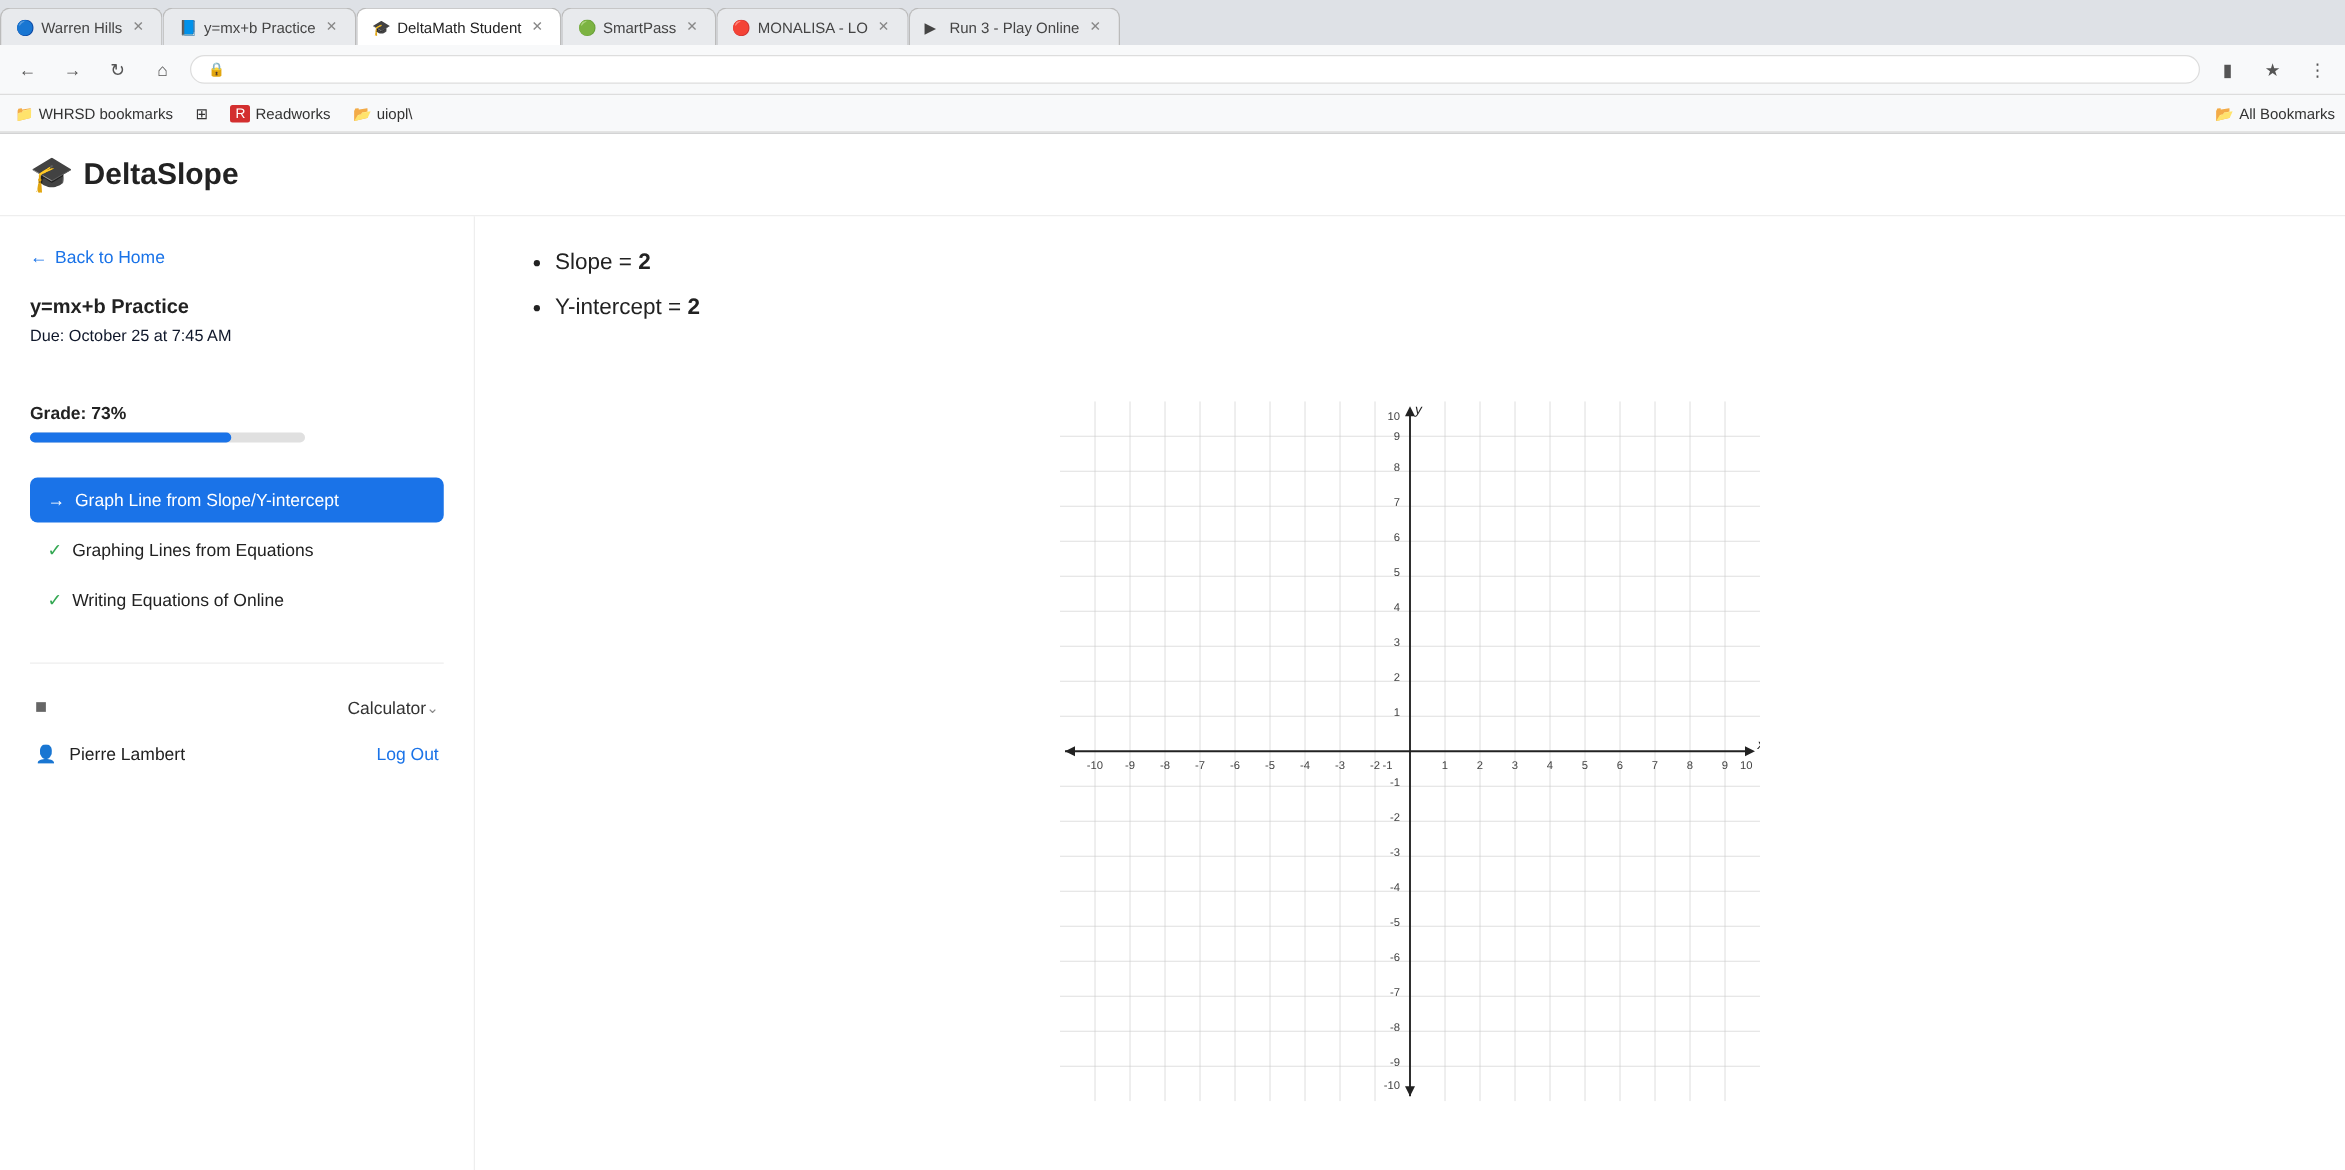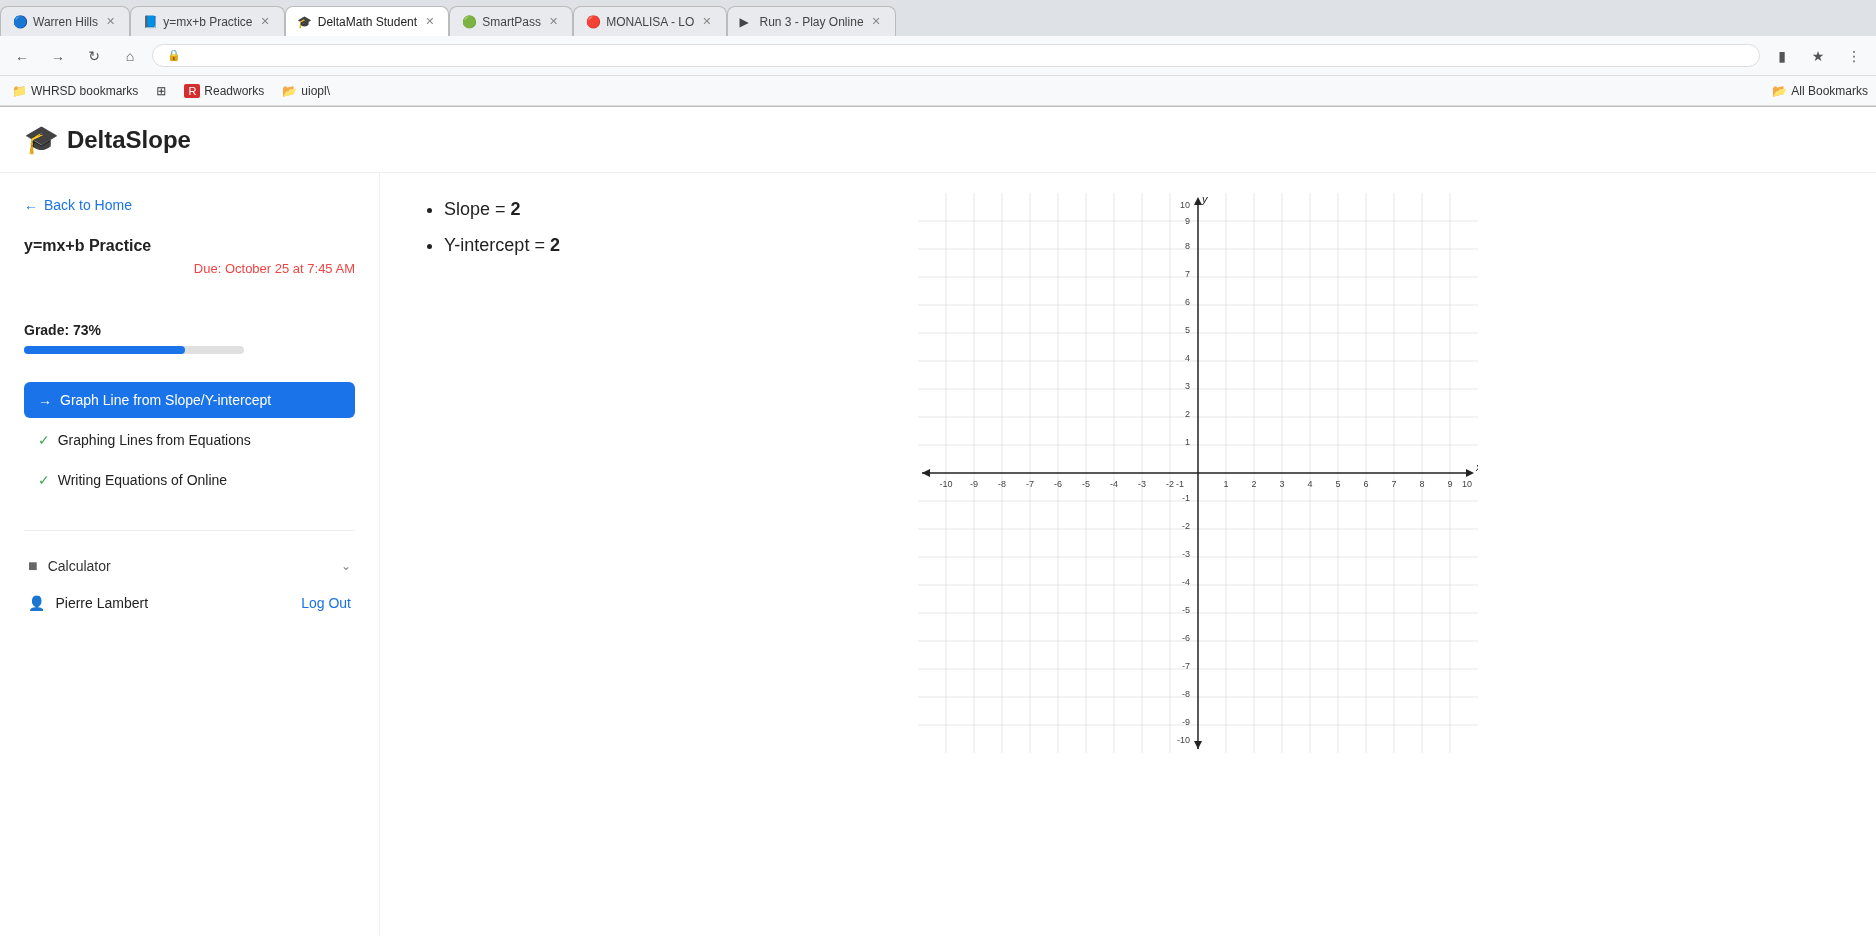--- a/index.html
+++ b/index.html
@@ -286,7 +286,7 @@
       flex: 1;
       padding: 20px 40px;
       display: flex;
-      flex-direction: row;
+      flex-direction: column;
       align-items: flex-start;
     }
 

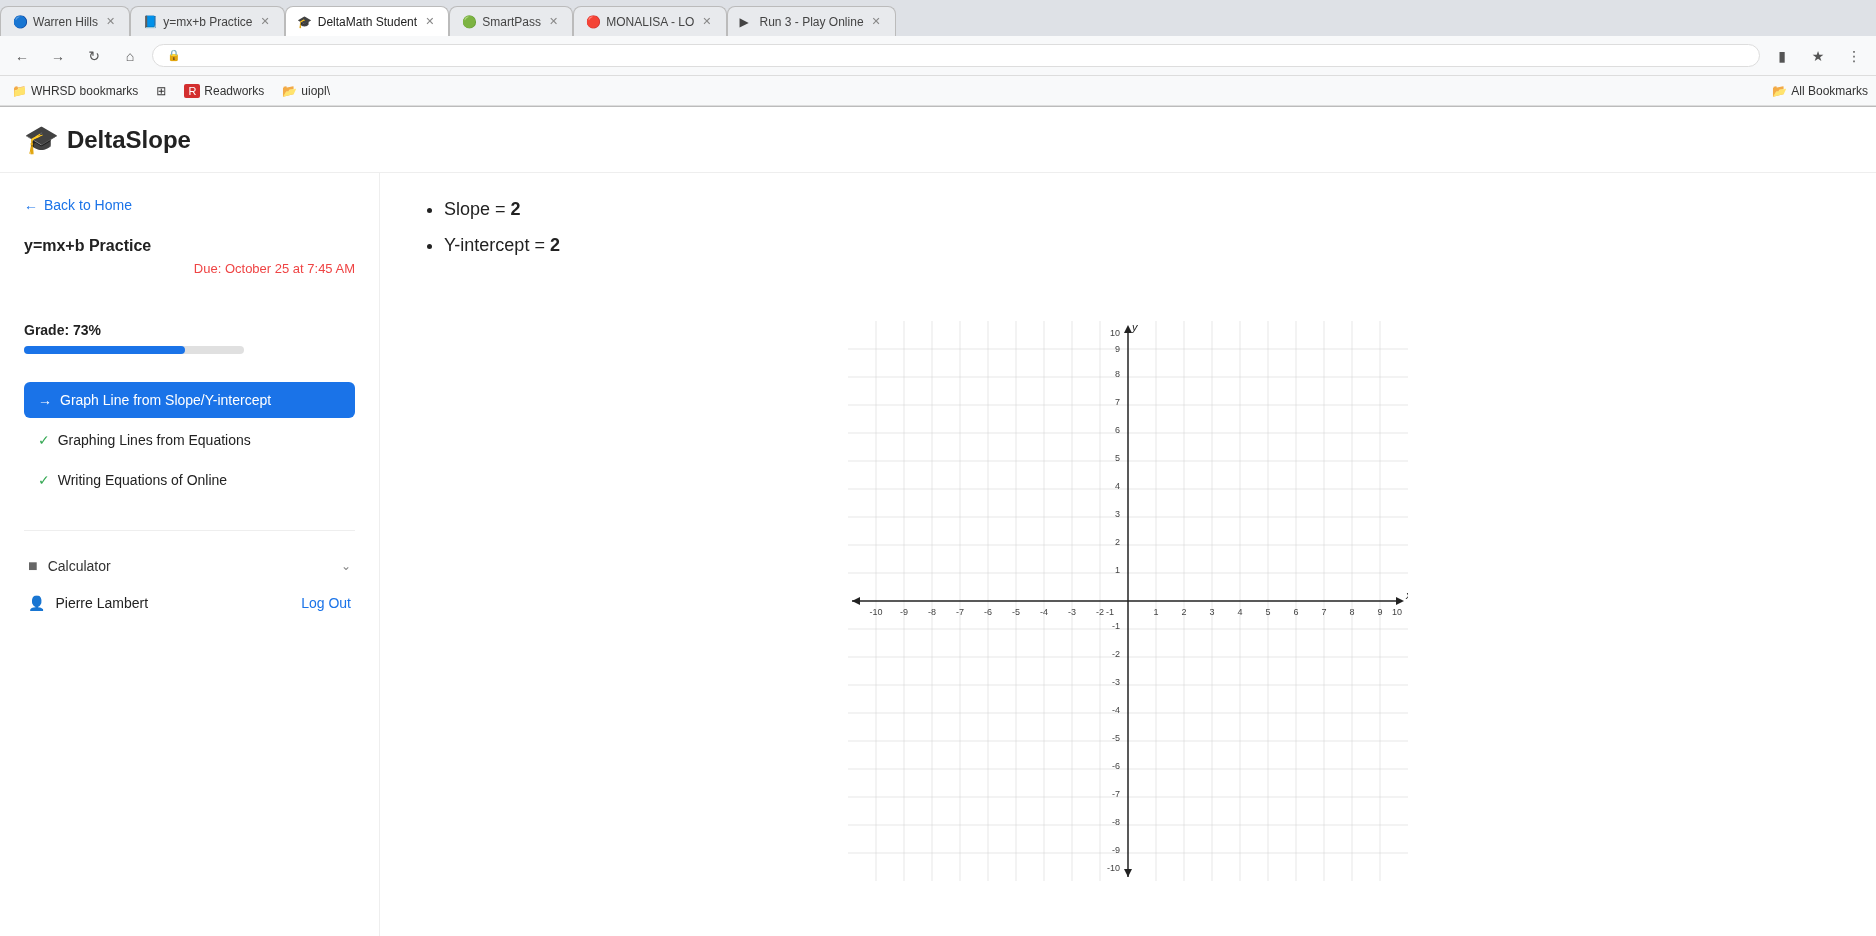--- a/index.html
+++ b/index.html
@@ -180,9 +180,8 @@
     }
     .assignment-due {
       font-size: 13px;
-      color: #ef4444;
+      color: #0f172a;
       margin-bottom: 16px;
-      text-align: right;
     }
     .grade-label {
       font-size: 14px;

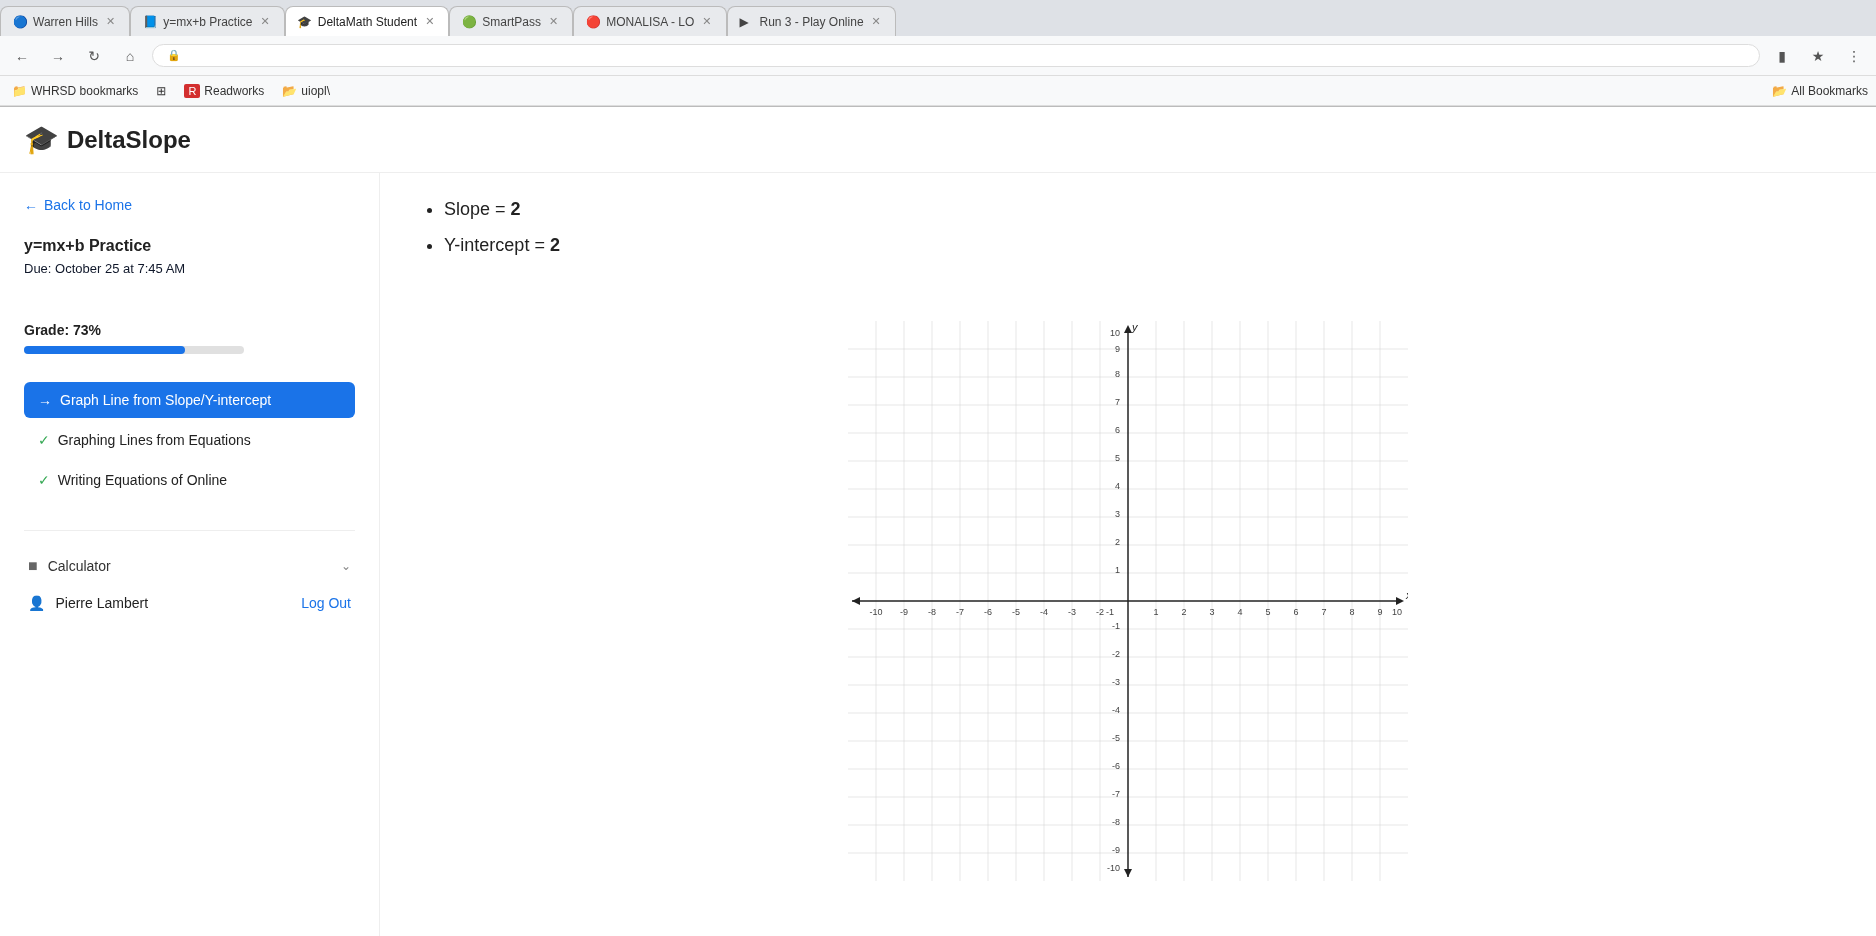--- a/index.html
+++ b/index.html
@@ -253,9 +253,8 @@
     .calc-row {
       display: flex;
       align-items: center;
-      justify-content: space-between;
+      justify-content: flex-end;
       width: 100%;
-      gap: 44px;
     }
     .calc-chevron {
       font-size: 12px;

